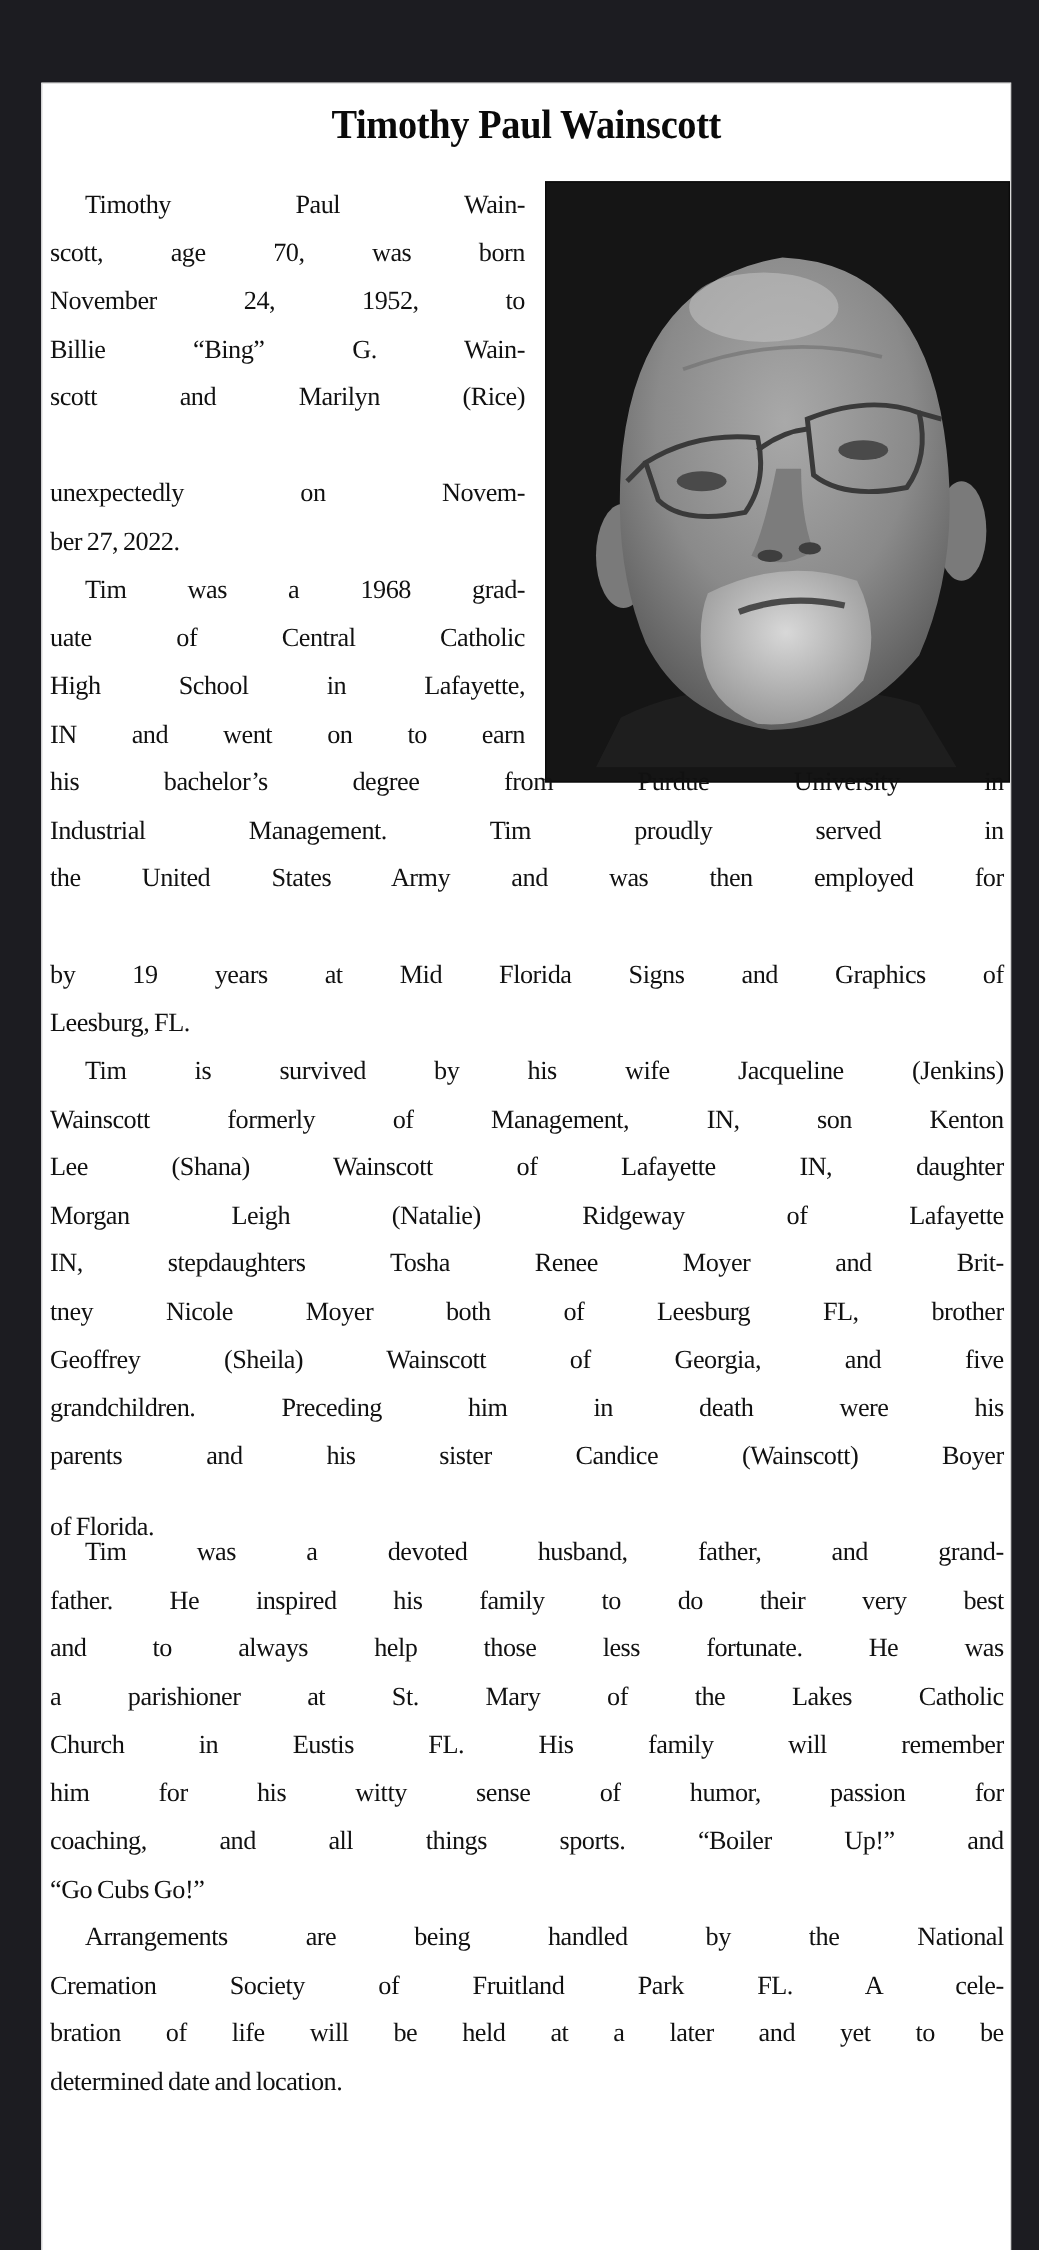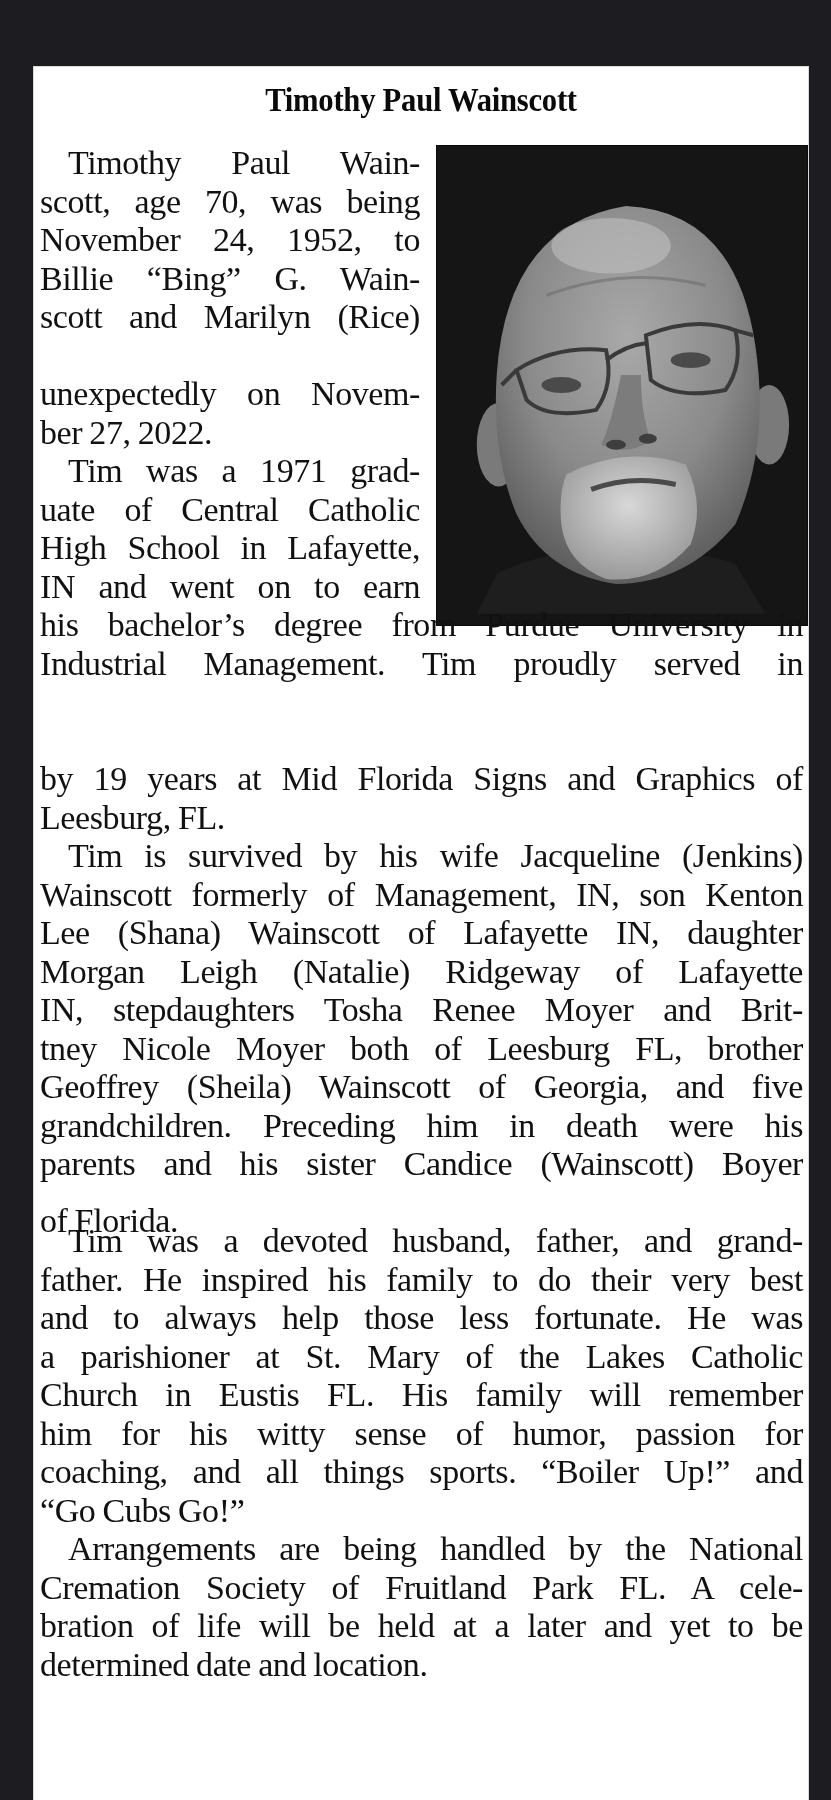--- a/index.html
+++ b/index.html
@@ -59,7 +59,7 @@
     left: 7px;   
     height: 38px;
     font-family: "Liberation Serif", "DejaVu Serif", serif;
-    font-size: 34px;
+    font-size: 21px;
     line-height: 38px;
     color: #111111;
     white-space: nowrap;

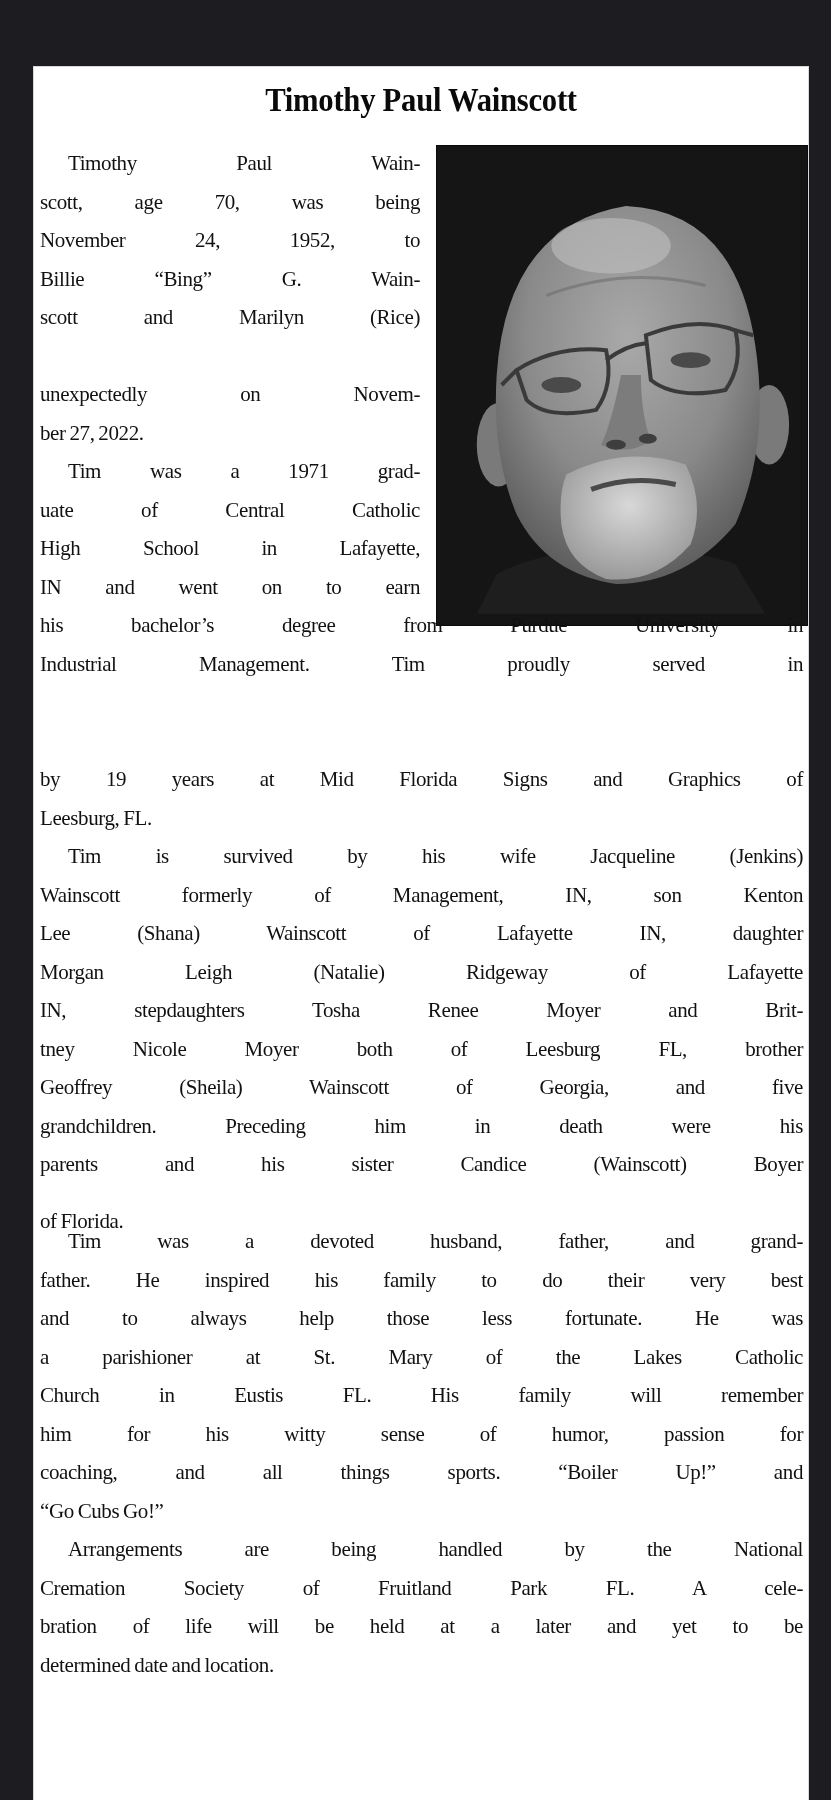--- a/index.html
+++ b/index.html
@@ -125,7 +125,7 @@
   </div>
 
   <div class="line narrow indent" style="top:78px">Timothy Paul Wain-</div>
-  <div class="line narrow" style="top:116.5px">scott, age 70, was being</div>
+  <div class="line narrow" style="top:116.5px">scott, age 70, was born</div>
   <div class="line narrow" style="top:155px">November 24, 1952, to</div>
   <div class="line narrow" style="top:193.5px">Billie “Bing” G. Wain-</div>
   <div class="line narrow" style="top:232px">scott and Marilyn (Rice)</div>

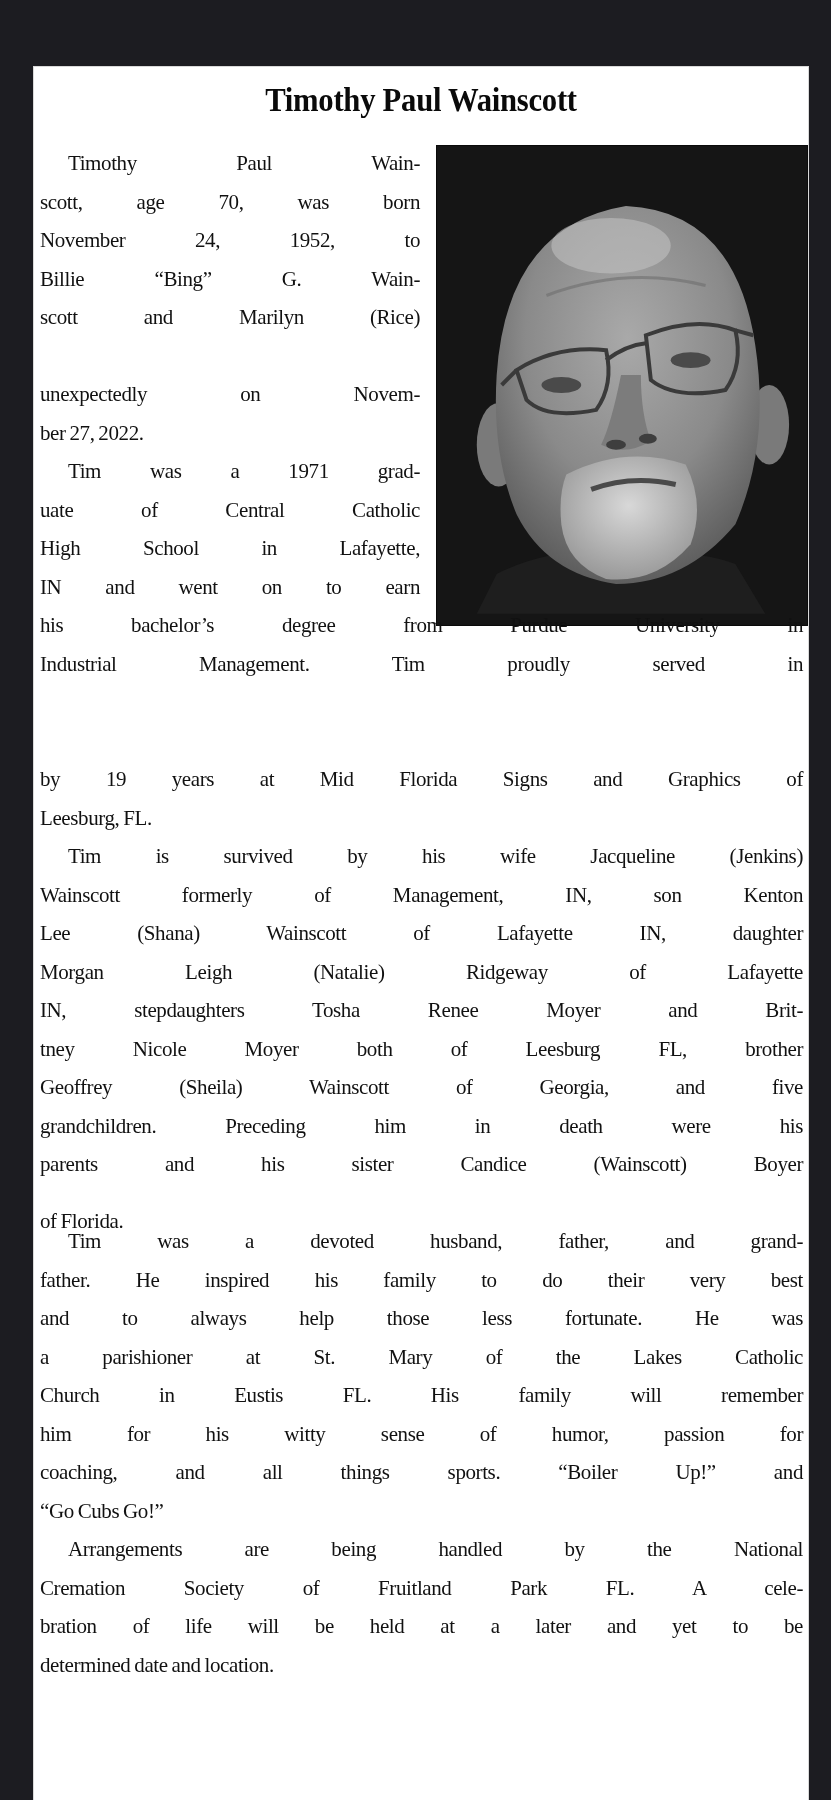--- a/index.html
+++ b/index.html
@@ -131,7 +131,7 @@
   <div class="line narrow" style="top:232px">scott and Marilyn (Rice)</div>
   <div class="line narrow" style="top:309px">unexpectedly on Novem-</div>
   <div class="line narrow last" style="top:347.5px">ber 27, 2022.</div>
-  <div class="line narrow indent" style="top:386px">Tim was a 1971 grad-</div>
+  <div class="line narrow indent" style="top:386px">Tim was a 1968 grad-</div>
   <div class="line narrow" style="top:424.5px">uate of Central Catholic</div>
   <div class="line narrow" style="top:463px">High School in Lafayette,</div>
   <div class="line narrow" style="top:501.5px">IN and went on to earn</div>

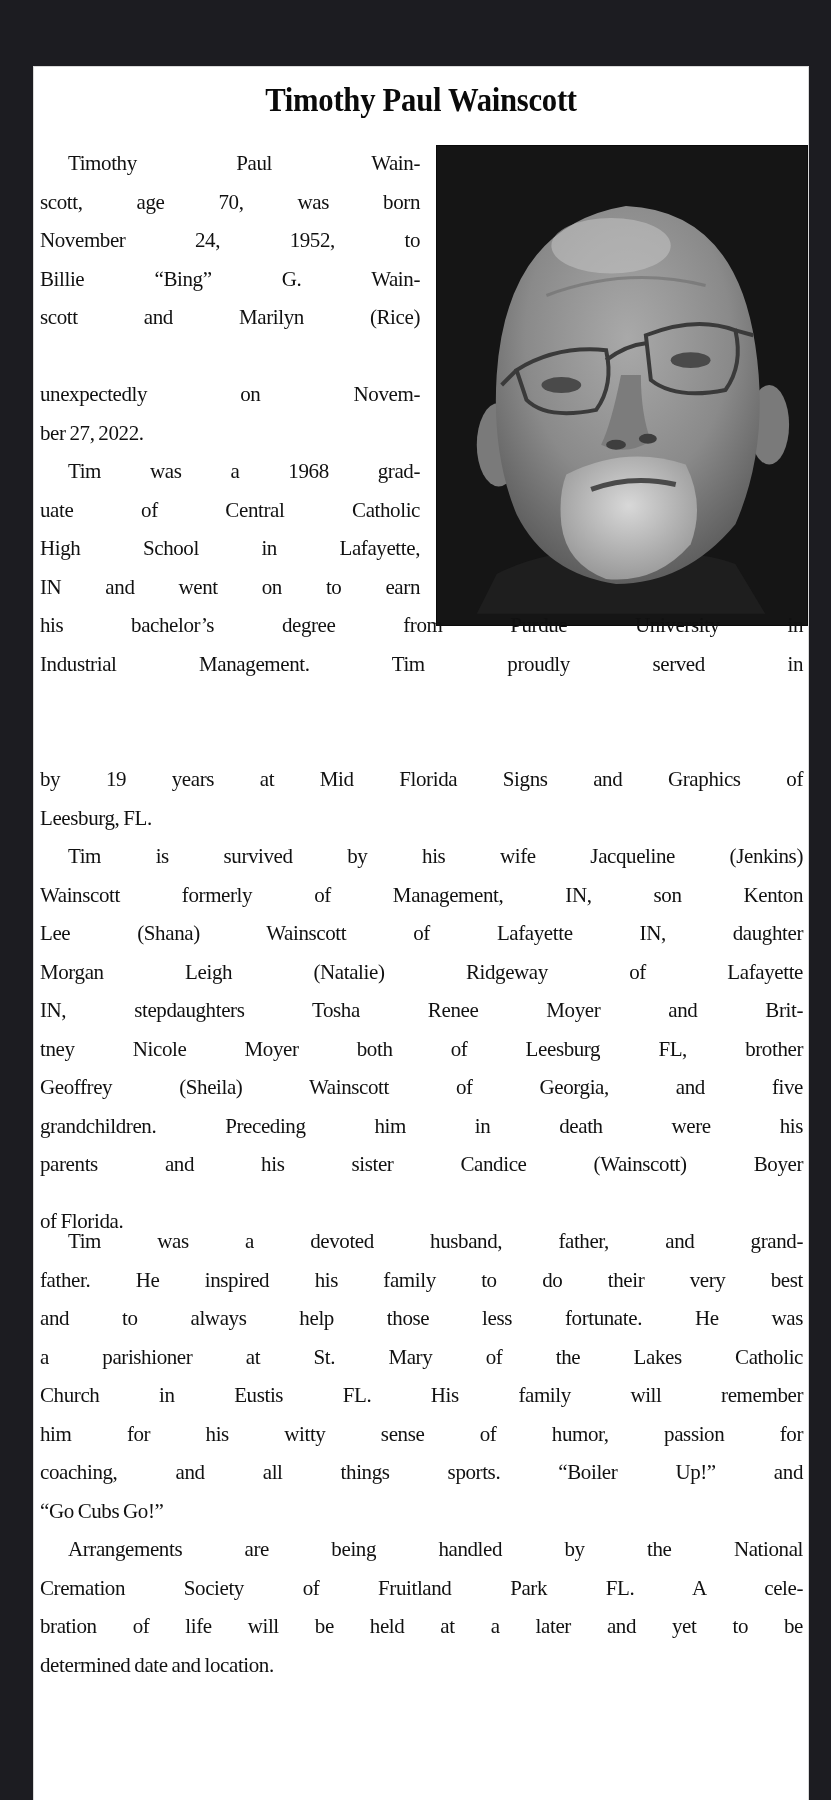--- a/index.html
+++ b/index.html
@@ -138,6 +138,7 @@
 
   <div class="line wide" style="top:540px">his bachelor’s degree from Purdue University in</div>
   <div class="line wide" style="top:578.5px">Industrial Management.  Tim proudly served in</div>
+  <div class="line wide" style="top:617px">the United States Army and was then employed for</div>
   <div class="line wide" style="top:694px">by 19 years at Mid Florida Signs and Graphics of</div>
   <div class="line wide last" style="top:732.5px">Leesburg, FL.</div>
 

